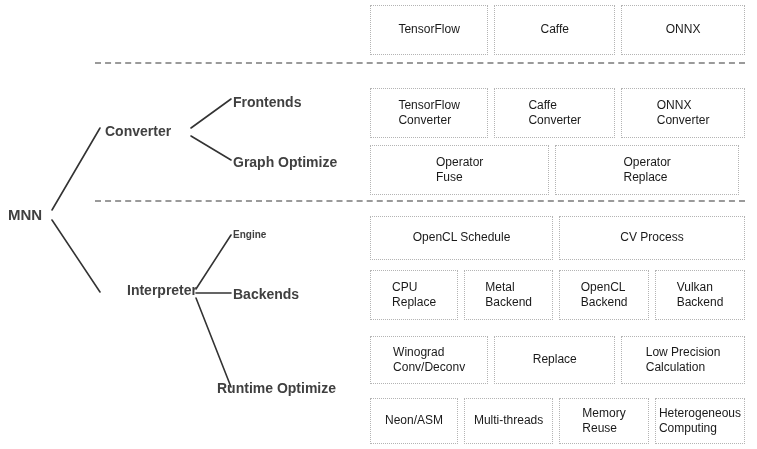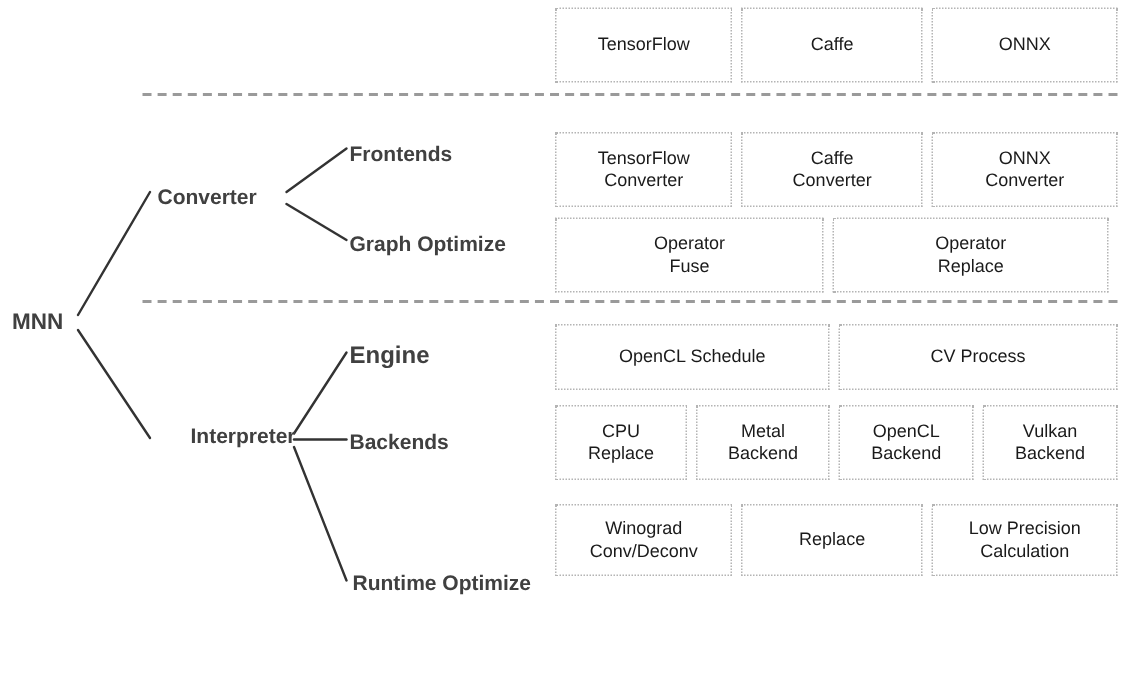--- a/index.html
+++ b/index.html
@@ -65,7 +65,7 @@
     display: flex;
     align-items: center;
     justify-content: center;
-    text-align: center;
+    text-align: left;
     font-size: 12px;
     color: #1a1a1a;
     line-height: 1.28;

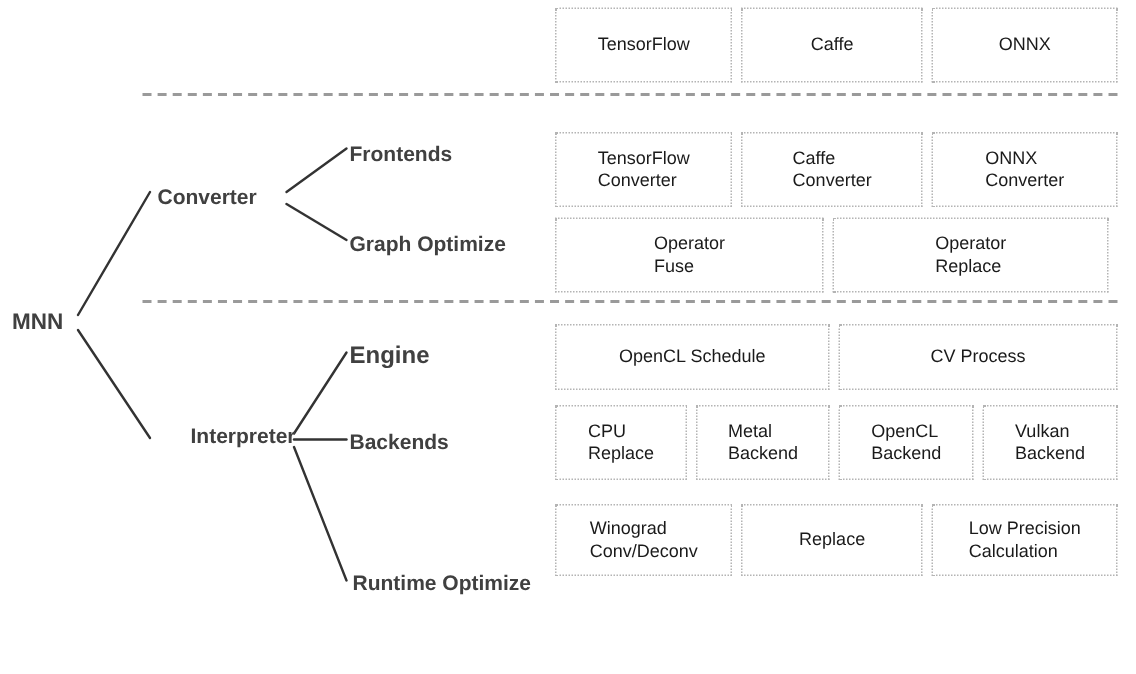--- a/index.html
+++ b/index.html
@@ -28,7 +28,7 @@
   #node-interpreter{ left: 105px; top: 283px; font-size: 14px; margin-left: 22px; }
   #node-frontends{ left: 233px; top: 95px;  font-size: 14px; }
   #node-graph-optimize{ left: 233px; top: 155px; font-size: 14px; }
-  #node-engine   { left: 233px; top: 230px; font-size: 16px; }
+  #node-engine   { left: 233px; top: 230px; font-size: 10px; }
   #node-backends { left: 233px; top: 287px; font-size: 14px; }
   #node-runtime-optimize{ left: 235px; top: 381px; font-size: 14px; }
 

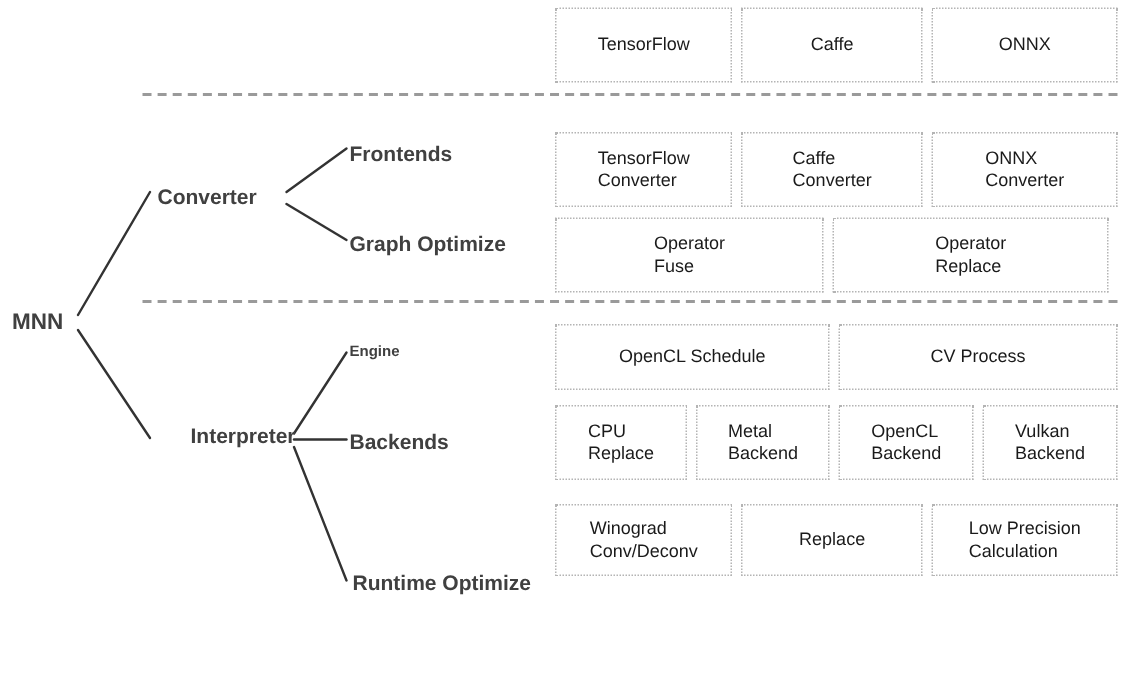--- a/index.html
+++ b/index.html
@@ -30,7 +30,7 @@
   #node-graph-optimize{ left: 233px; top: 155px; font-size: 14px; }
   #node-engine   { left: 233px; top: 230px; font-size: 10px; }
   #node-backends { left: 233px; top: 287px; font-size: 14px; }
-  #node-runtime-optimize{ left: 235px; top: 381px; font-size: 14px; }
+  #node-runtime-optimize{ left: 217px; top: 381px; font-size: 14px; }
 
   
   #connectors {

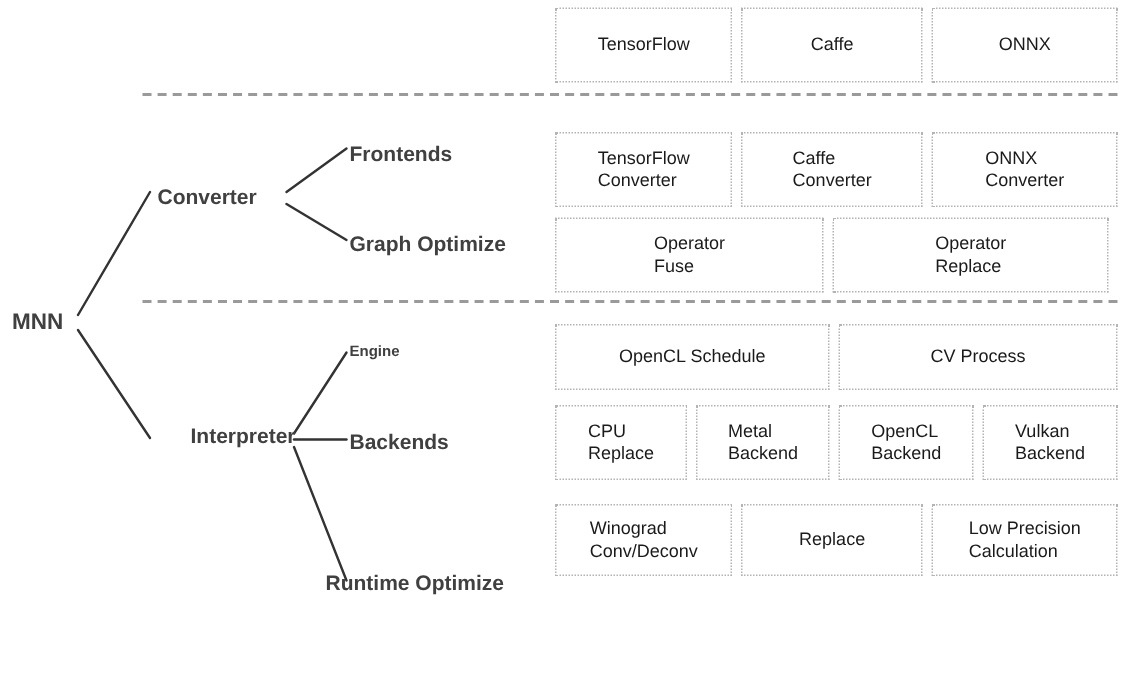--- a/index.html
+++ b/index.html
@@ -156,6 +156,14 @@
       <div class="box" style="flex: 126 0 0px;">Low Precision
 Calculation</div>
     </div>
+  <div class="row" id="row-runtime-b">
+      <div class="box" style="flex: 91 0 0px; margin-right: 6px;">Neon/ASM</div>
+      <div class="box" style="flex: 92 0 0px; margin-right: 6px;">Multi-threads</div>
+      <div class="box" style="flex: 93 0 0px; margin-right: 6px;">Memory
+Reuse</div>
+      <div class="box" style="flex: 93 0 0px;">Heterogeneous
+Computing</div>
+    </div>
 
 </div>
 

